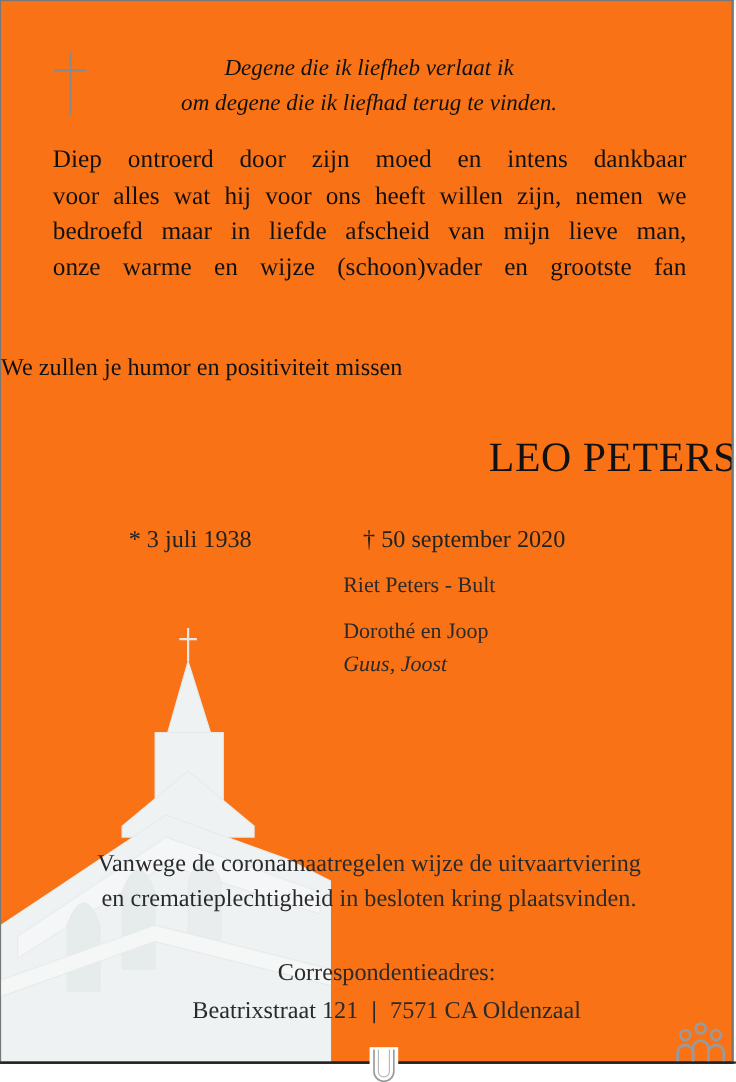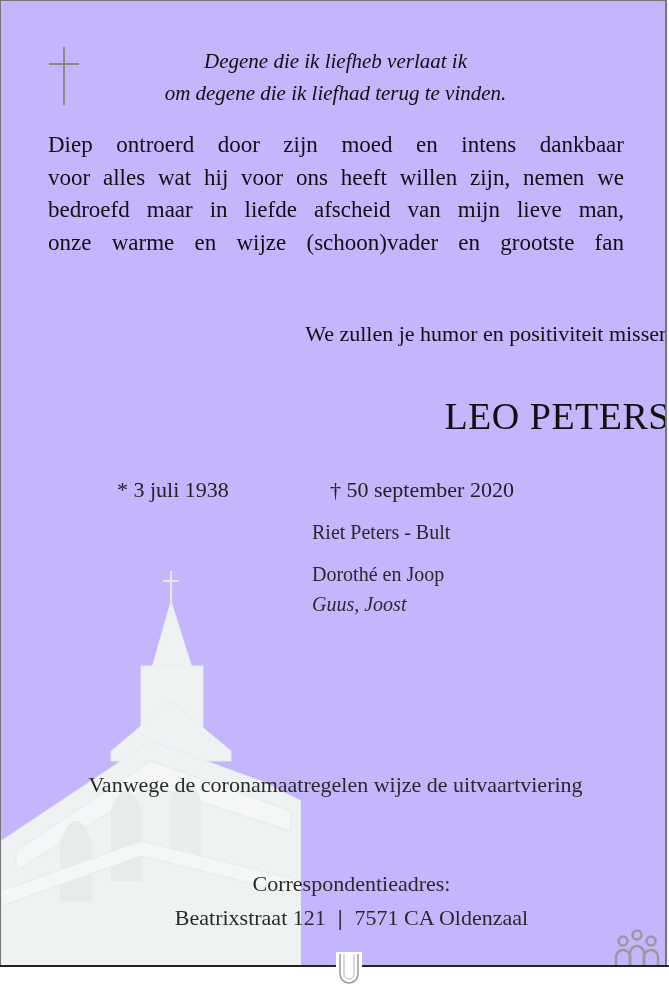--- a/index.html
+++ b/index.html
@@ -26,7 +26,7 @@
       border-right: 2px solid #777;
       border-bottom: 2px solid #222;
       box-sizing: border-box;
-      background: #c4b5fd;
+      background: #f97316;
       overflow: hidden;
     }
     .watermark {

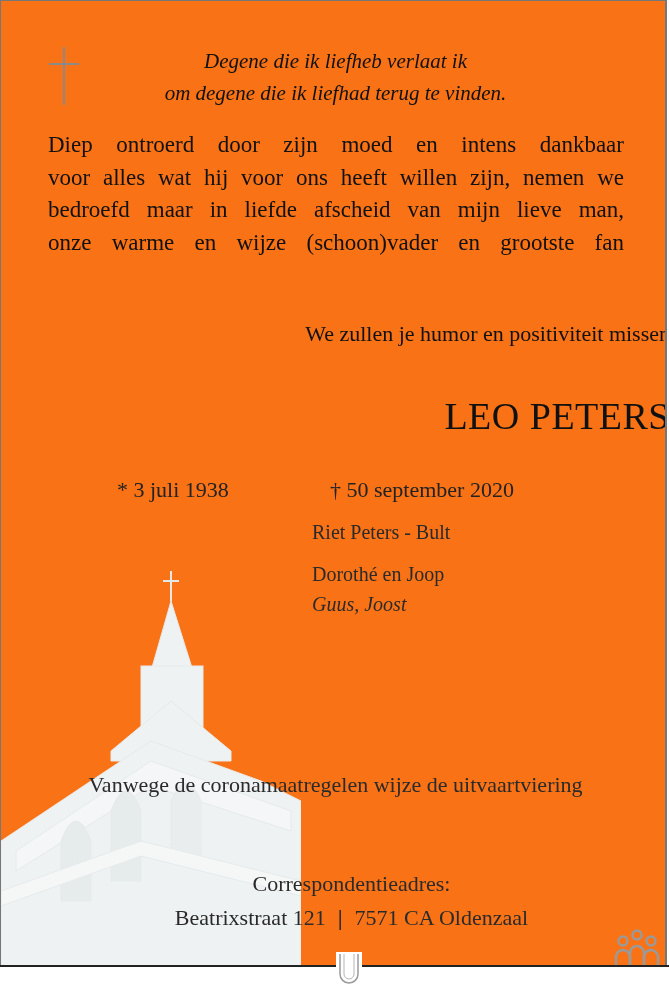--- a/index.html
+++ b/index.html
@@ -79,7 +79,7 @@
       left: 0;
       width: 669px;
       top: 318px;
-      text-align: right;
+      text-align: left;
       font-size: 22px;
       line-height: 30px;
       color: #111;

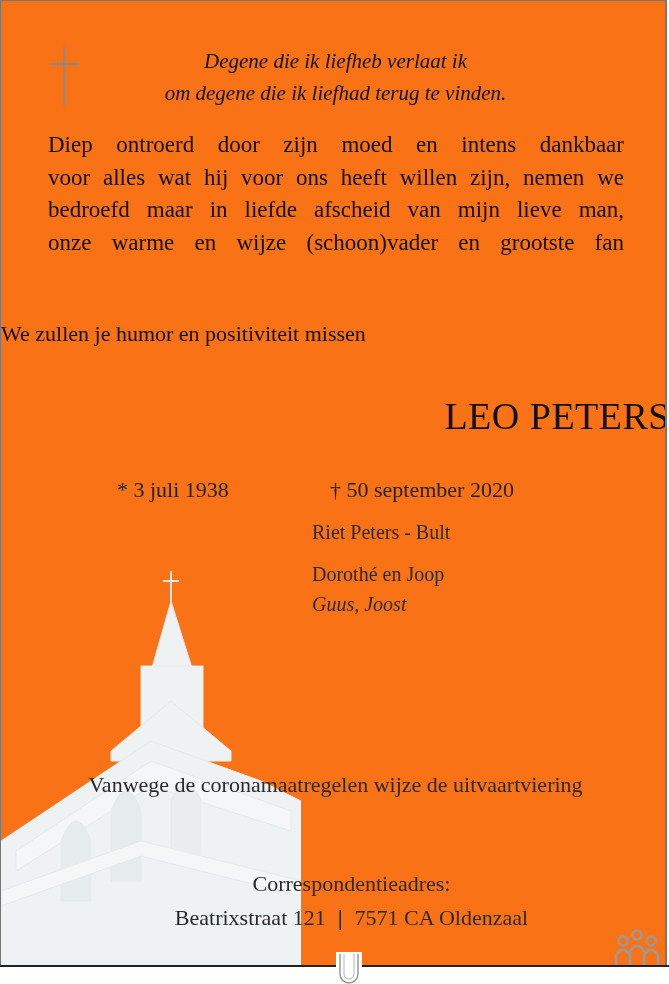--- a/index.html
+++ b/index.html
@@ -231,6 +231,7 @@
 
   <div class="notice">
     <div>Vanwege de coronamaatregelen wijze de uitvaartviering</div>
+    <div>en crematieplechtigheid in besloten kring plaatsvinden.</div>
   </div>
 
   <div class="address">

